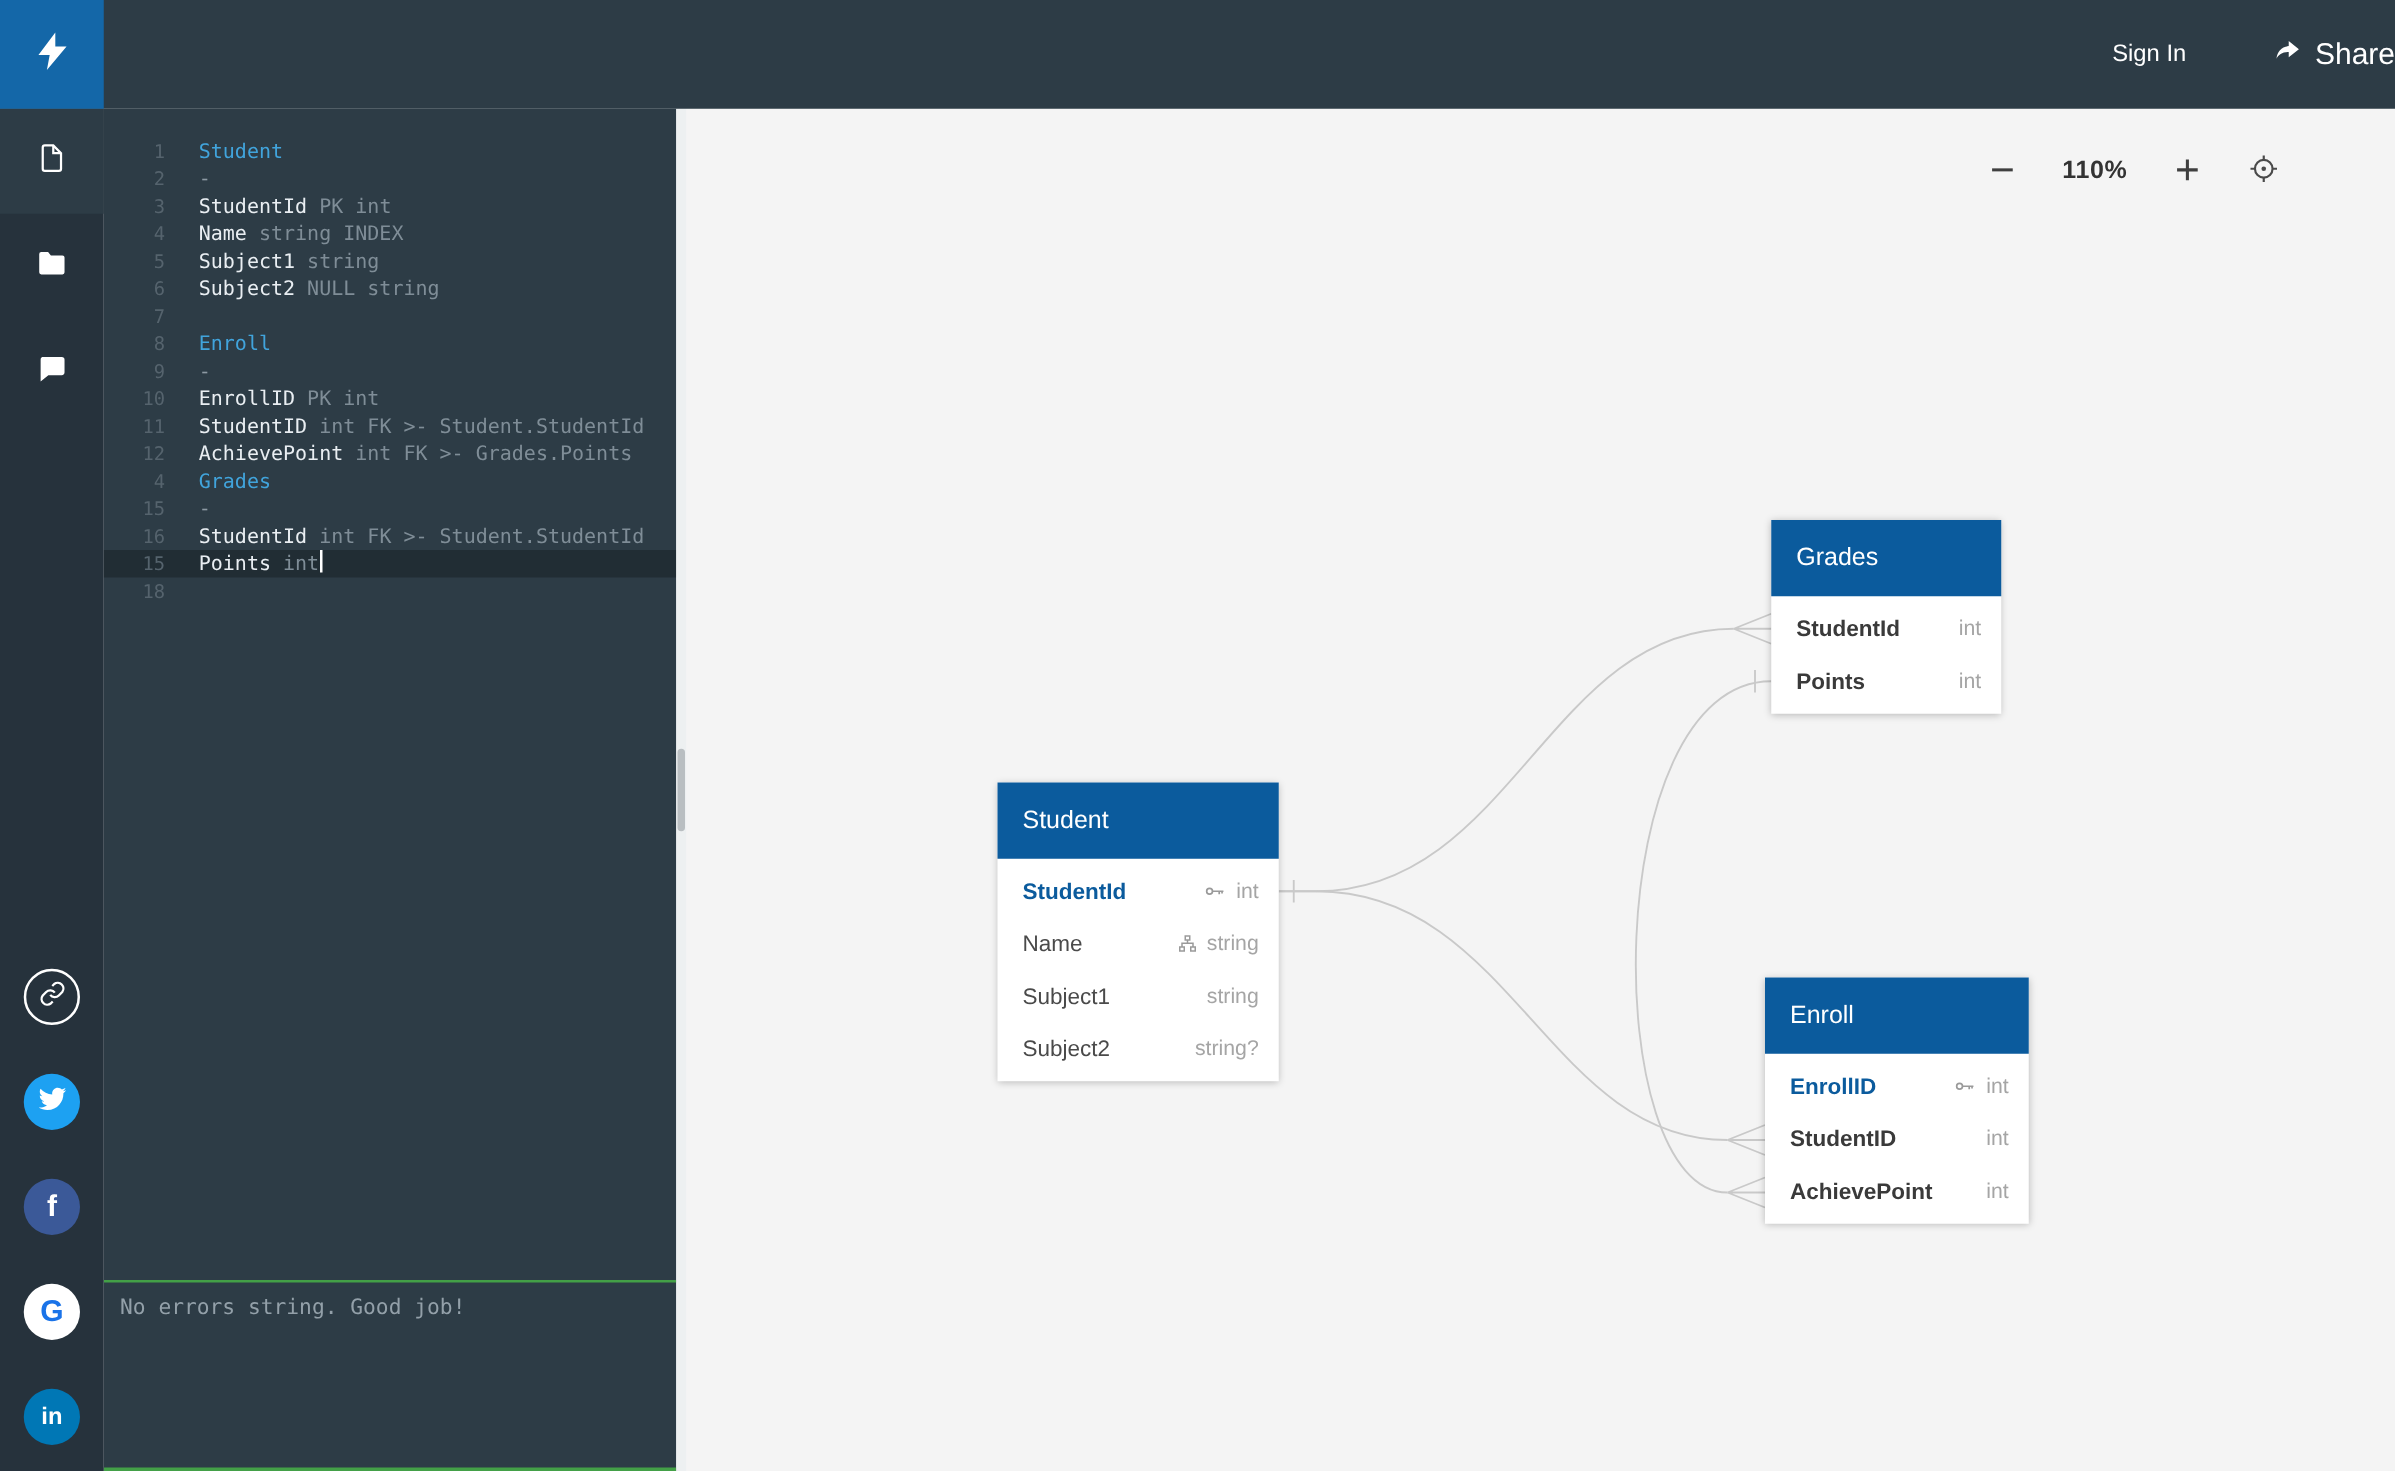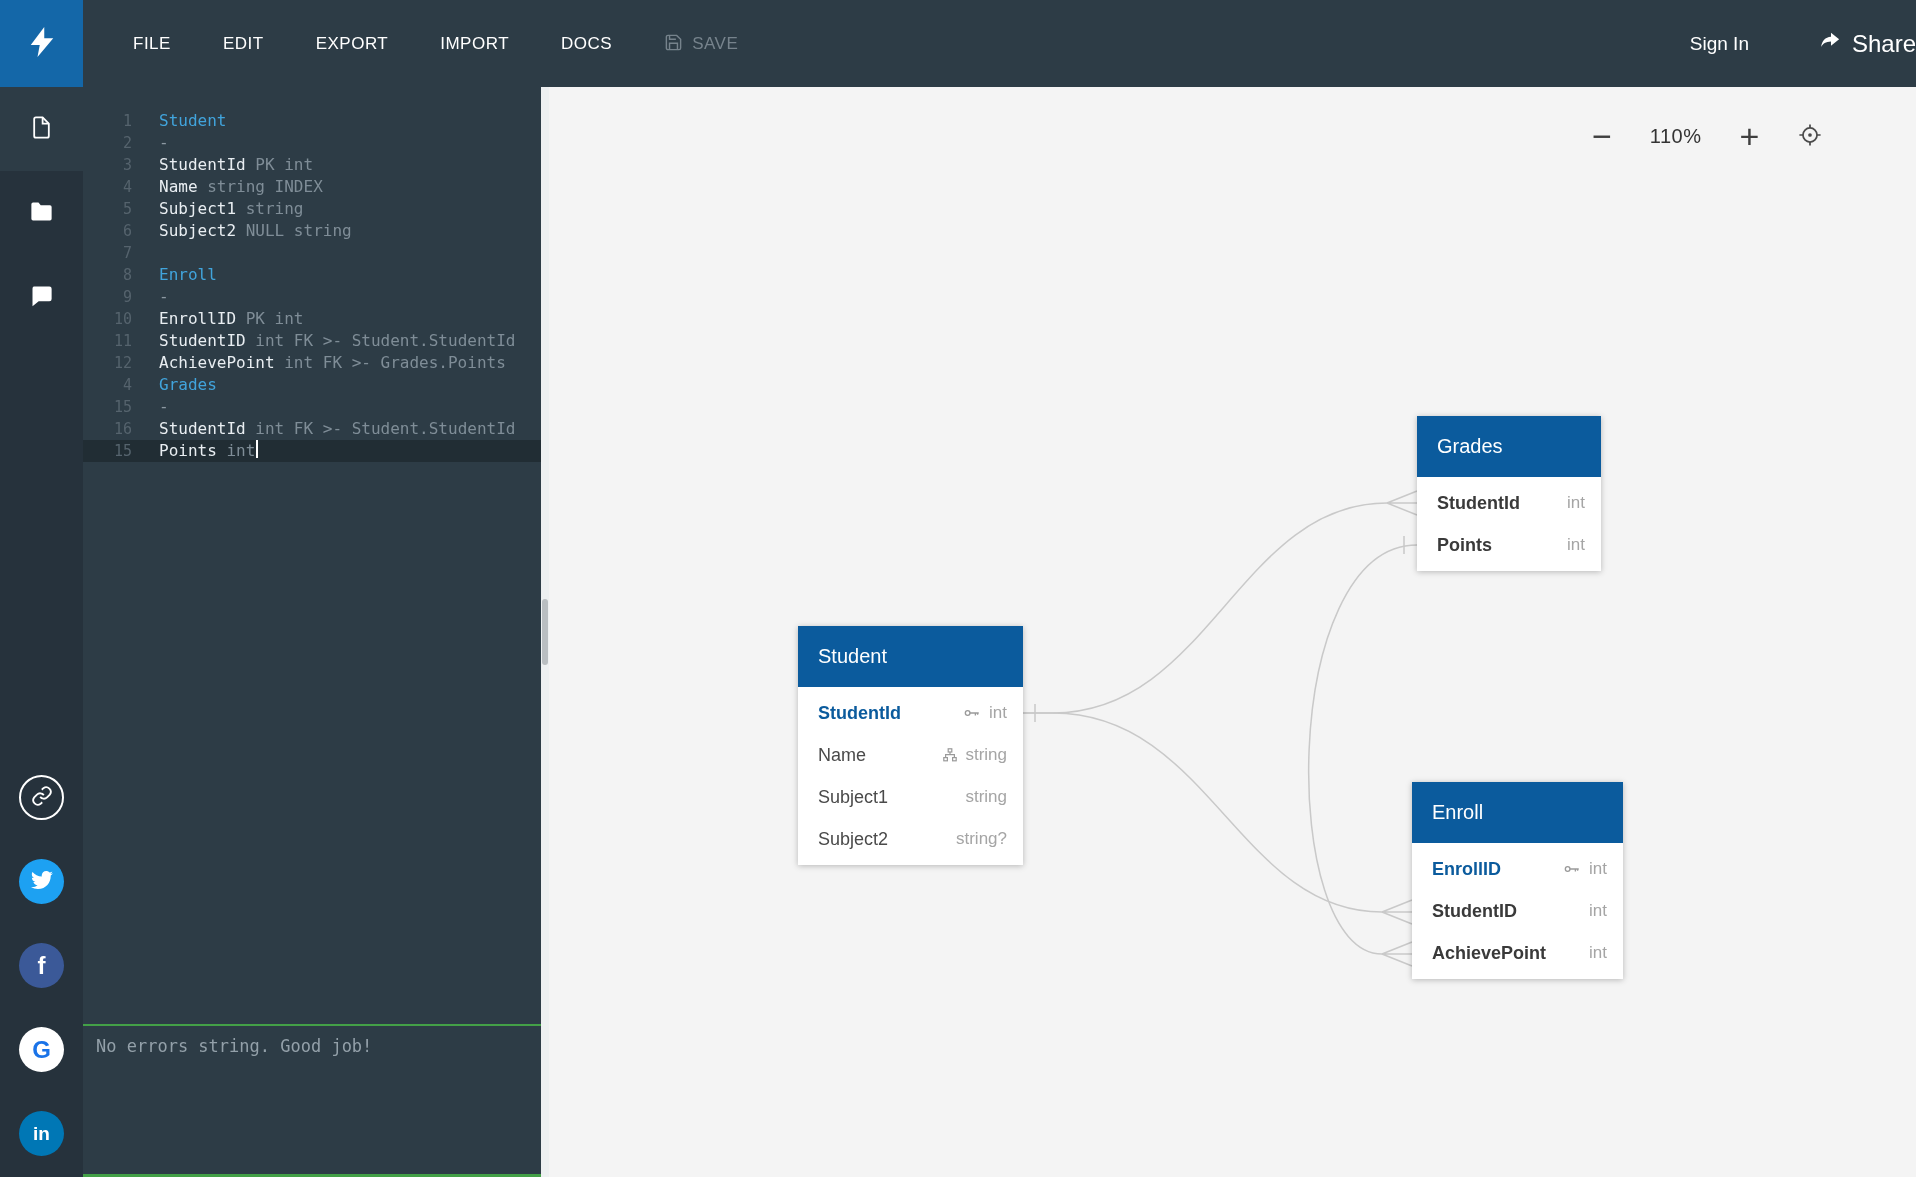--- a/index.html
+++ b/index.html
@@ -73,22 +73,6 @@
         </svg>
     </span>
   </div>
-  <nav class="menu">
-    <button class="mitem">FILE</button>
-    <button class="mitem">EDIT</button>
-    <button class="mitem">EXPORT</button>
-    <button class="mitem">IMPORT</button>
-    <button class="mitem">DOCS</button>
-    <button class="save-btn">
-      <span>
-        <svg viewBox="0 0 24 24" width="19" height="19" fill="none" stroke="#76838c" stroke-width="1.8">
-            <path d="M19 21H5a2 2 0 0 1-2-2V5a2 2 0 0 1 2-2h11l5 5v11a2 2 0 0 1-2 2z"></path>
-            <path d="M17 21v-8H7v8M7 3v5h8"></path>
-          </svg>
-      </span>
-      <span class="mlabel">SAVE</span>
-    </button>
-  </nav>
   <div class="topbar-right">
     <button class="signin">Sign In</button>
     <button class="share">

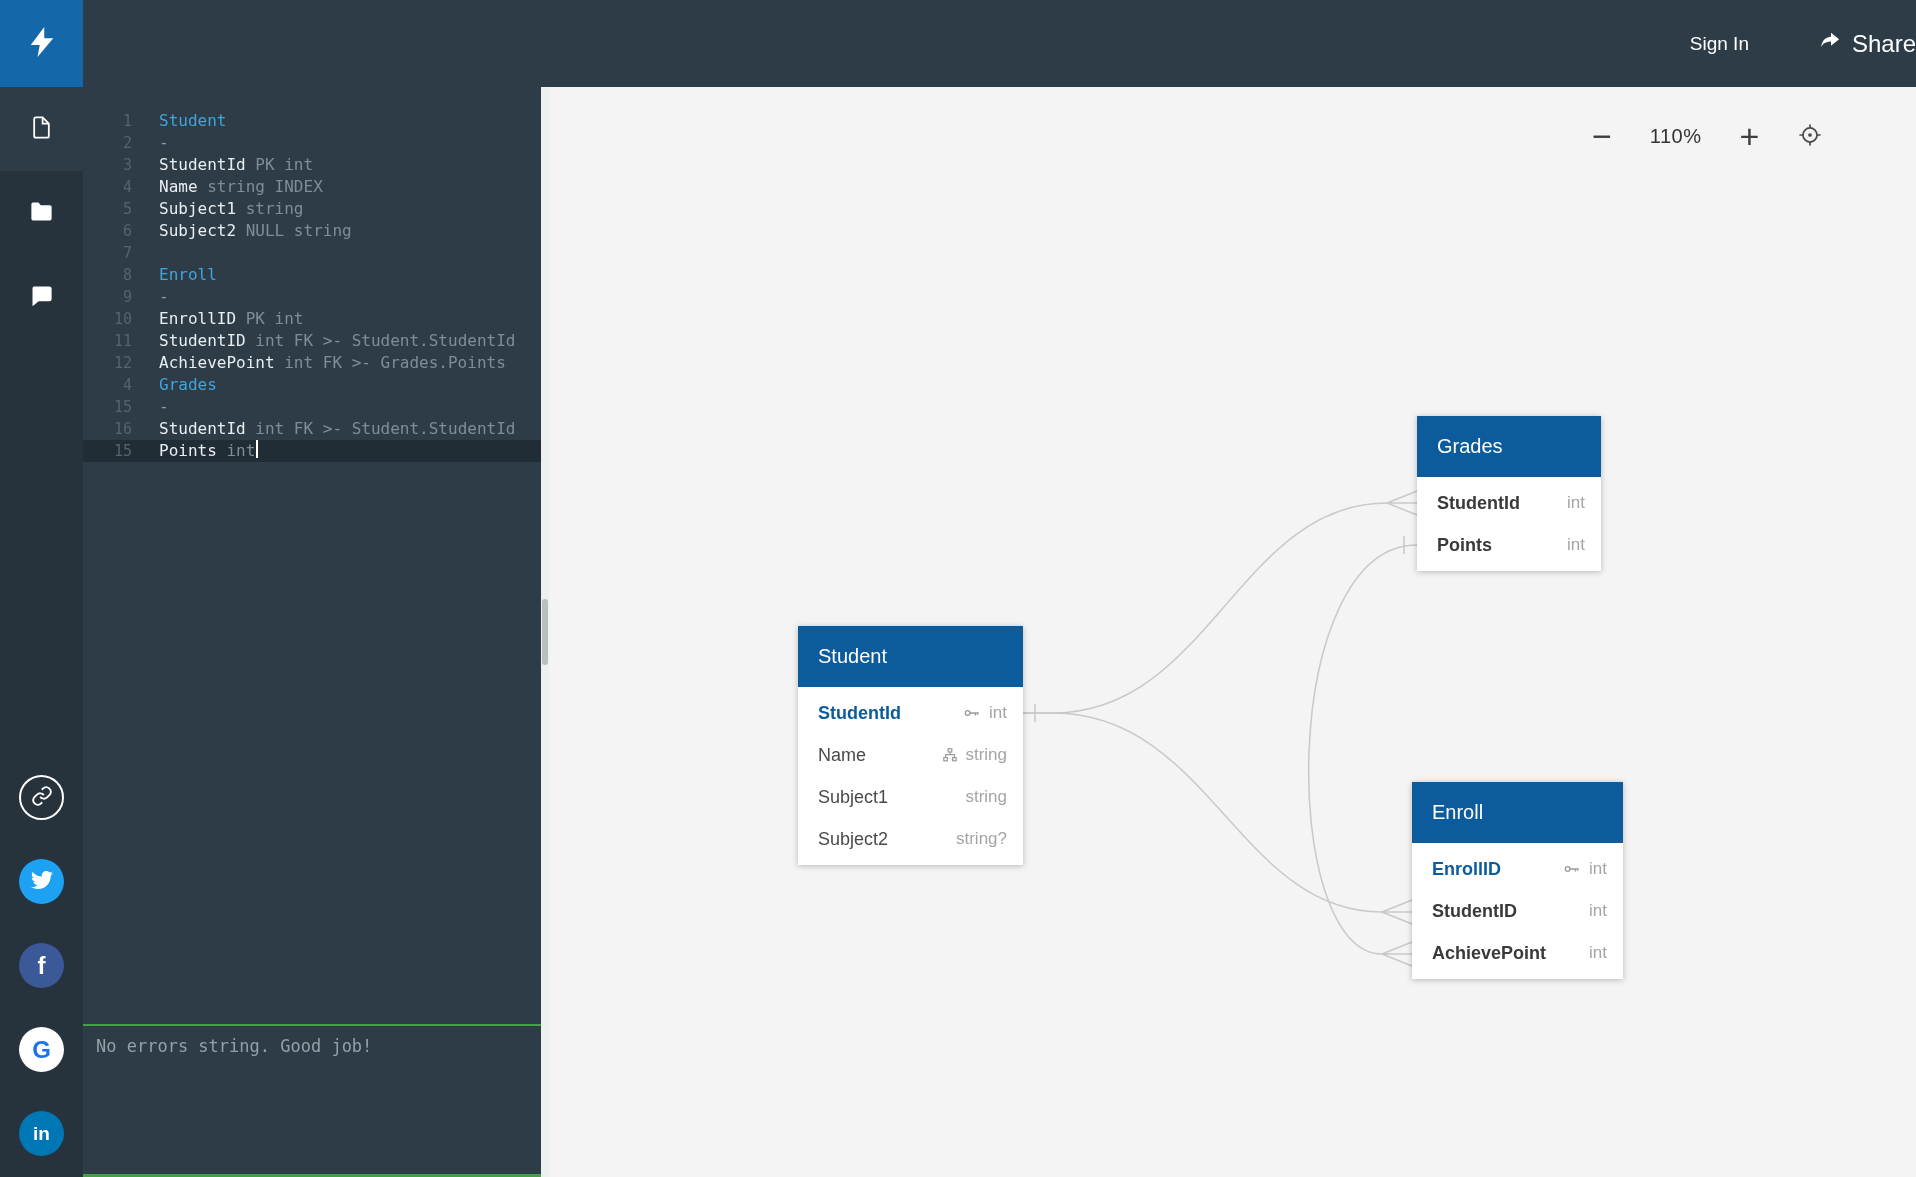--- a/index.html
+++ b/index.html
@@ -48,7 +48,7 @@
 .rels{position:absolute;left:0;top:0}
 .zoombar{position:absolute;left:1043px;top:32px;display:flex;align-items:center;gap:38px}
 .zbtn{font-size:34px;font-weight:300;color:#3f3f3f;background:none;border:none;cursor:pointer;line-height:1;font-family:inherit}
-.zlevel{font-size:20px;font-weight:normal;color:#333;letter-spacing:.5px}
+.zlevel{font-size:20px;font-weight:bold;color:#333;letter-spacing:.5px}
 .locate{background:none;border:none;cursor:pointer;display:flex;align-items:center}
 
 .entity{position:absolute;background:#fff;box-shadow:0 1px 6px rgba(0,0,0,.25);cursor:move}

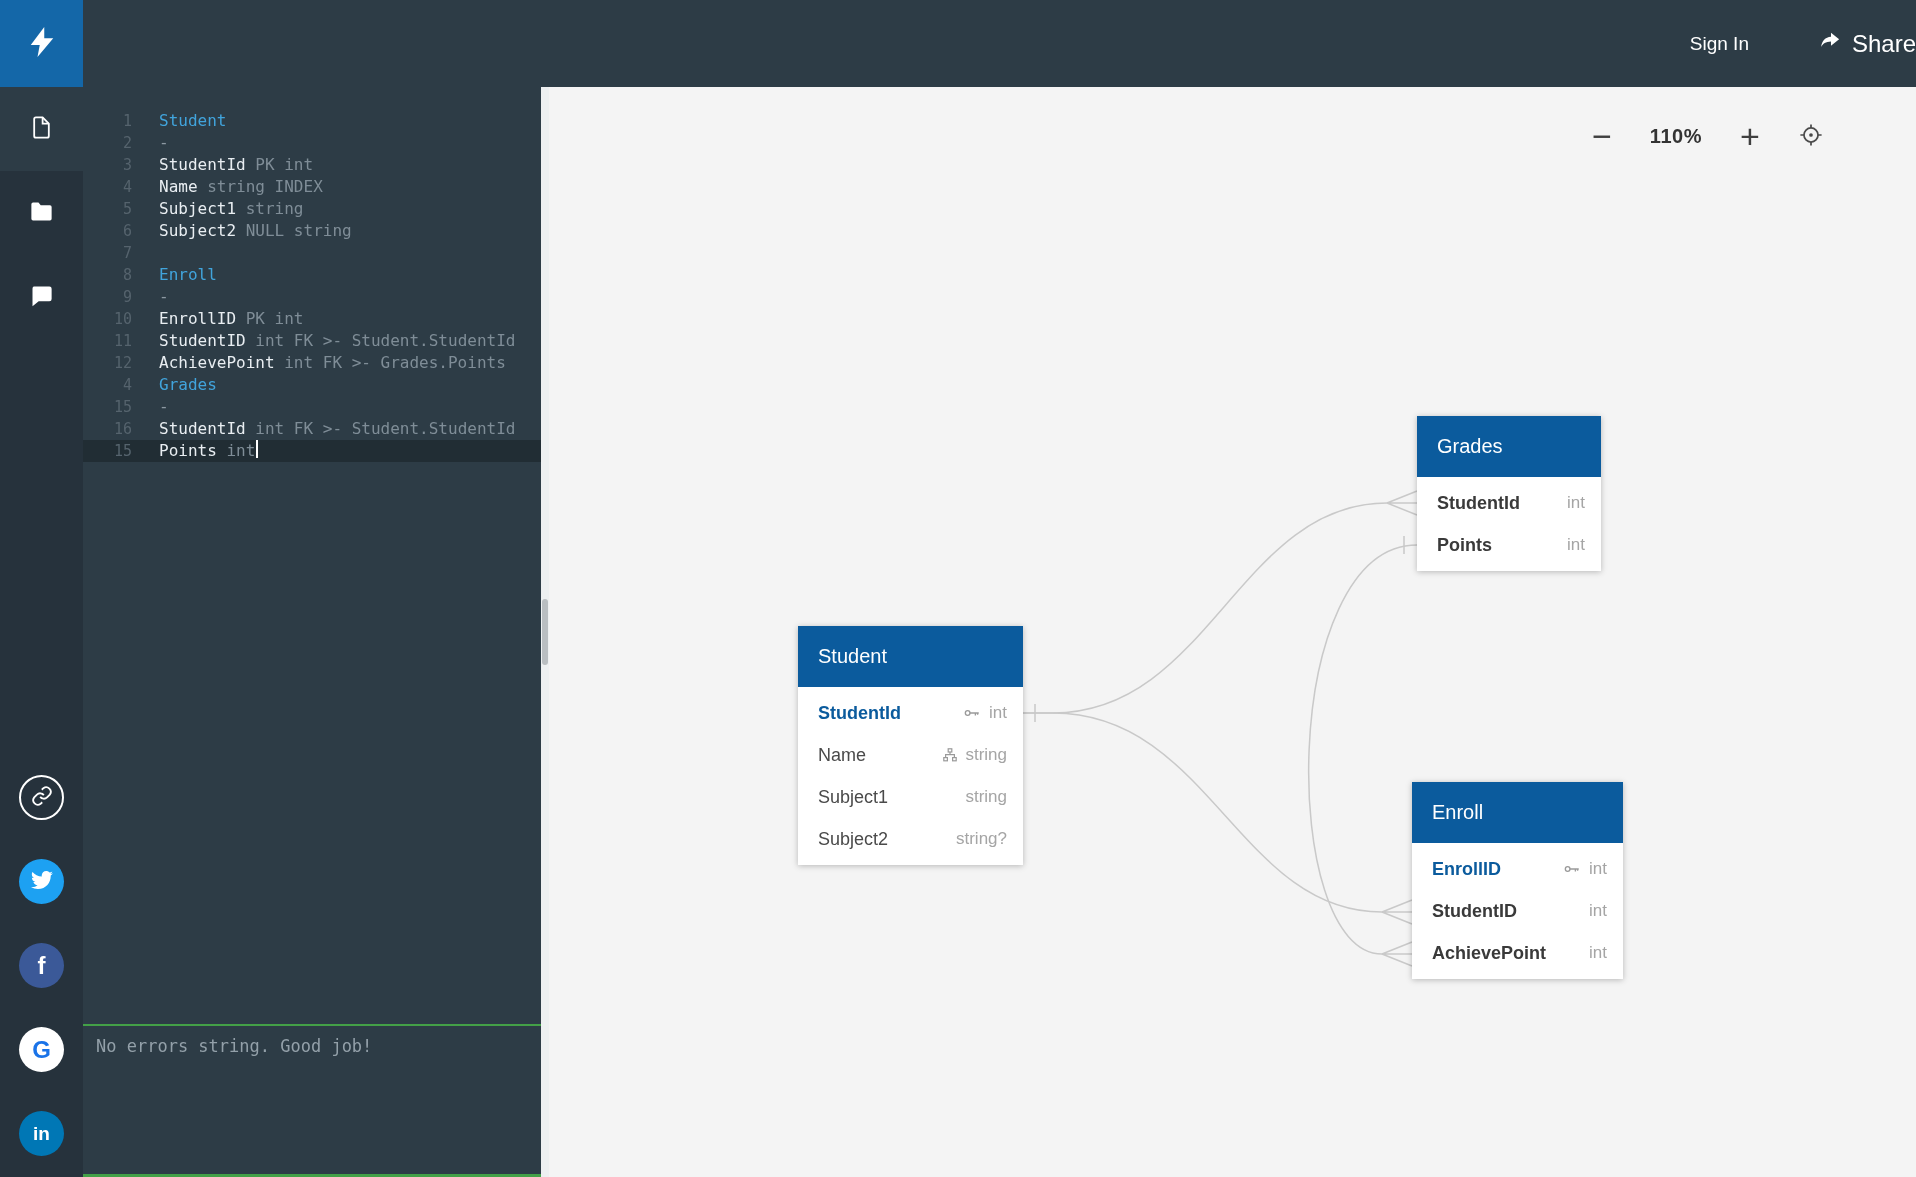--- a/index.html
+++ b/index.html
@@ -154,6 +154,7 @@
   <div class="line" data-kind="dash"><span class="ln">15</span><span class="head">-</span><span class="rest"></span></div>
   <div class="line" data-kind="field"><span class="ln">16</span><span class="head">StudentId</span><span class="rest"> int FK &gt;- Student.StudentId</span></div>
   <div class="line" data-kind="field-active"><span class="ln">15</span><span class="head">Points</span><span class="rest"> int</span><span class="cursor"></span></div>
+  <div class="line" data-kind="empty"><span class="ln">18</span><span class="head"></span><span class="rest"></span></div>
 </section>
 
 <div class="statusbar">

